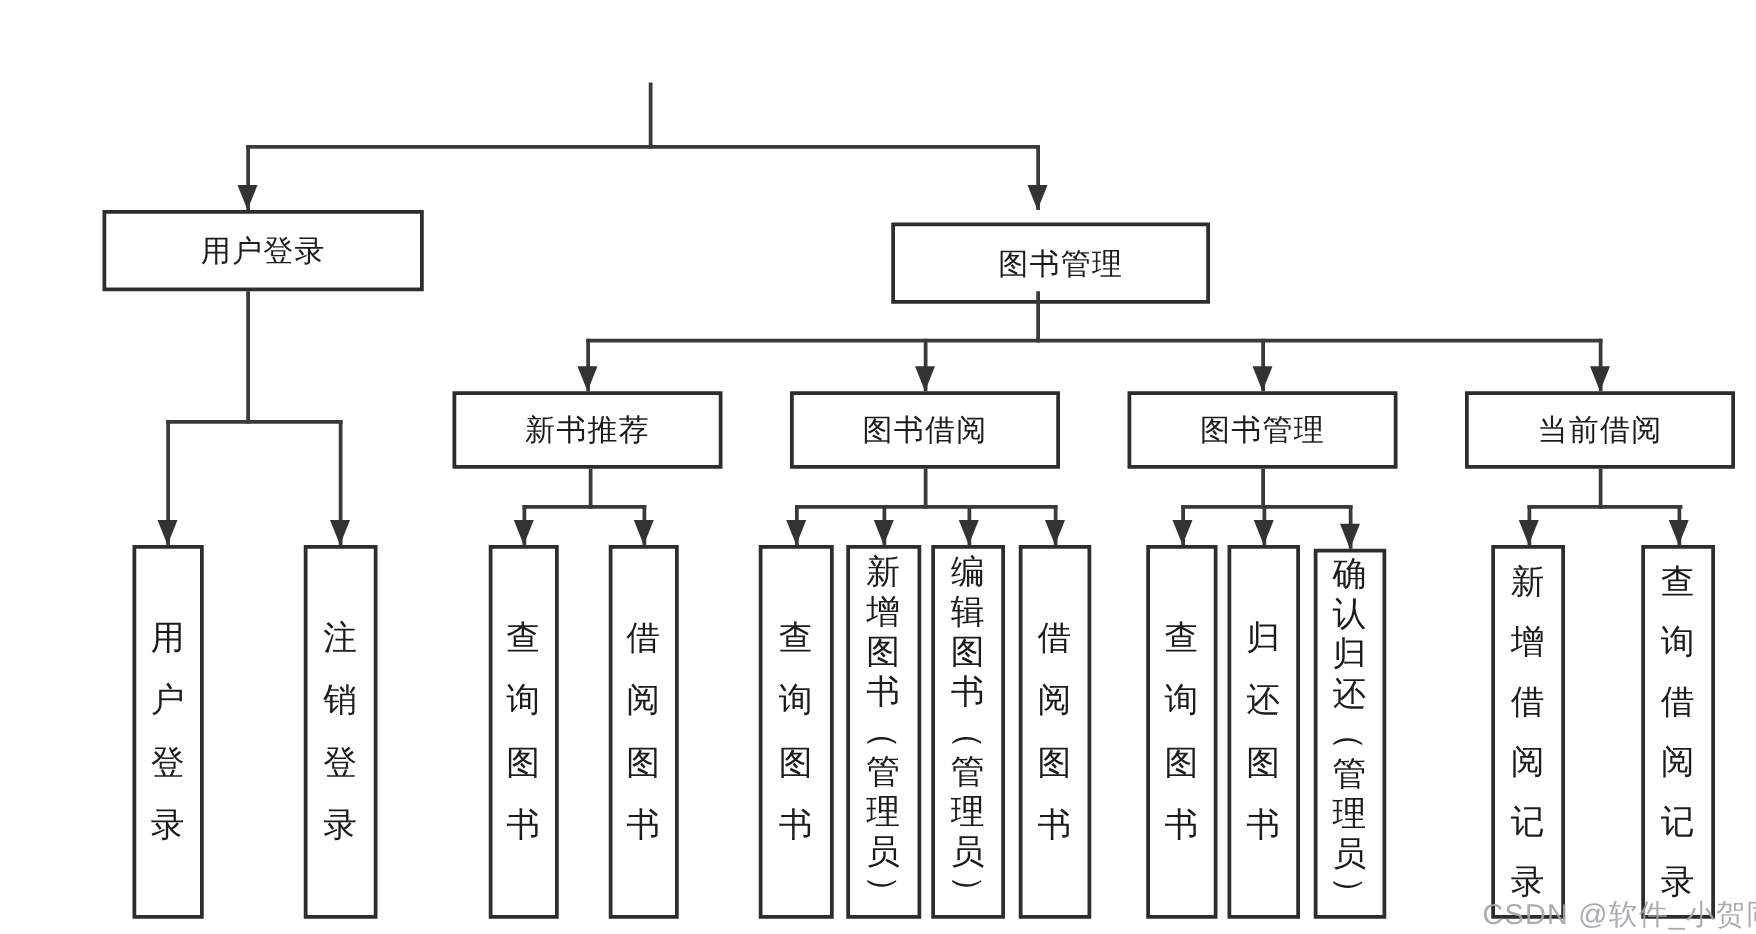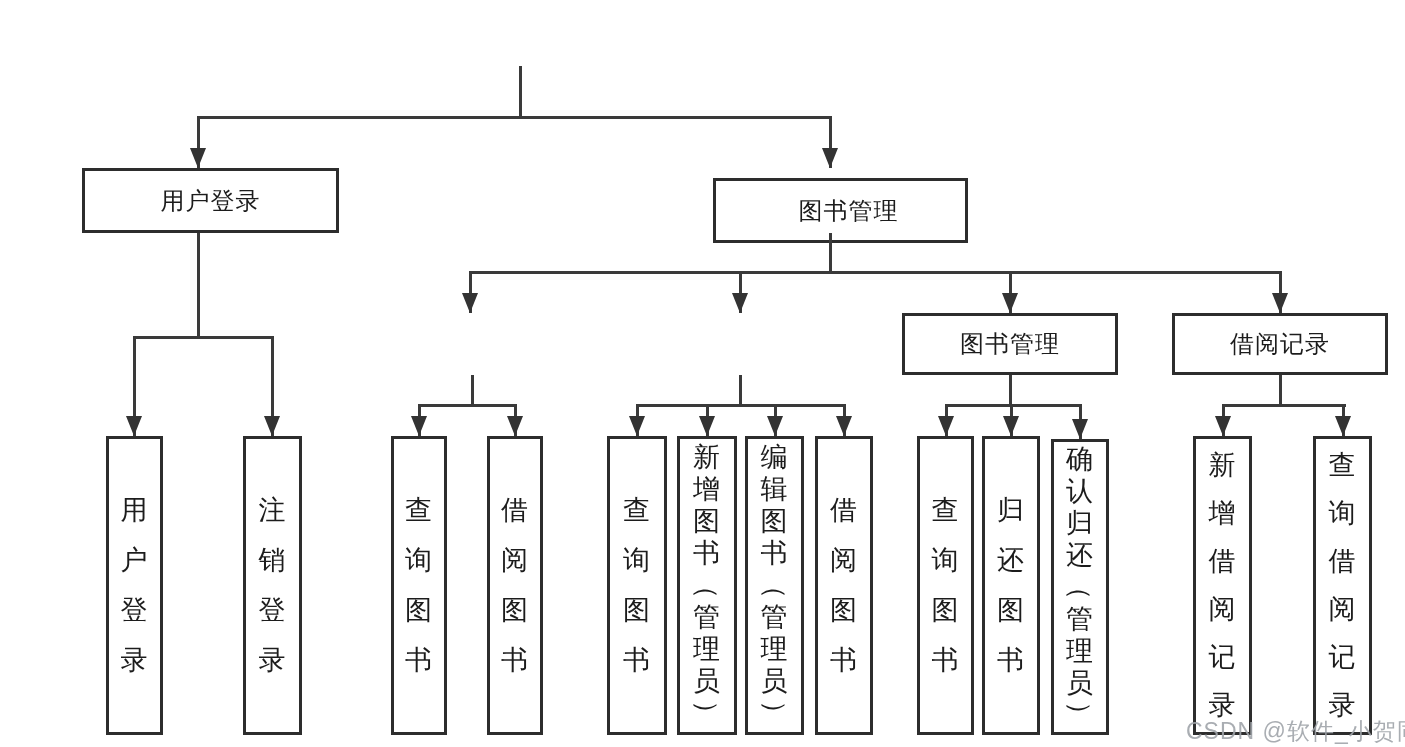--- a/index.html
+++ b/index.html
@@ -41,6 +41,9 @@
     <span>图书管理</span>
   </div>
 
+  <div class="box" style="left:362px;top:313px;width:216px;height:62px;">
+    <span>新书推荐</span>
+  </div>
   <div class="box" style="left:902px;top:313px;width:216px;height:62px;">
     <span>图书管理</span>
   </div>

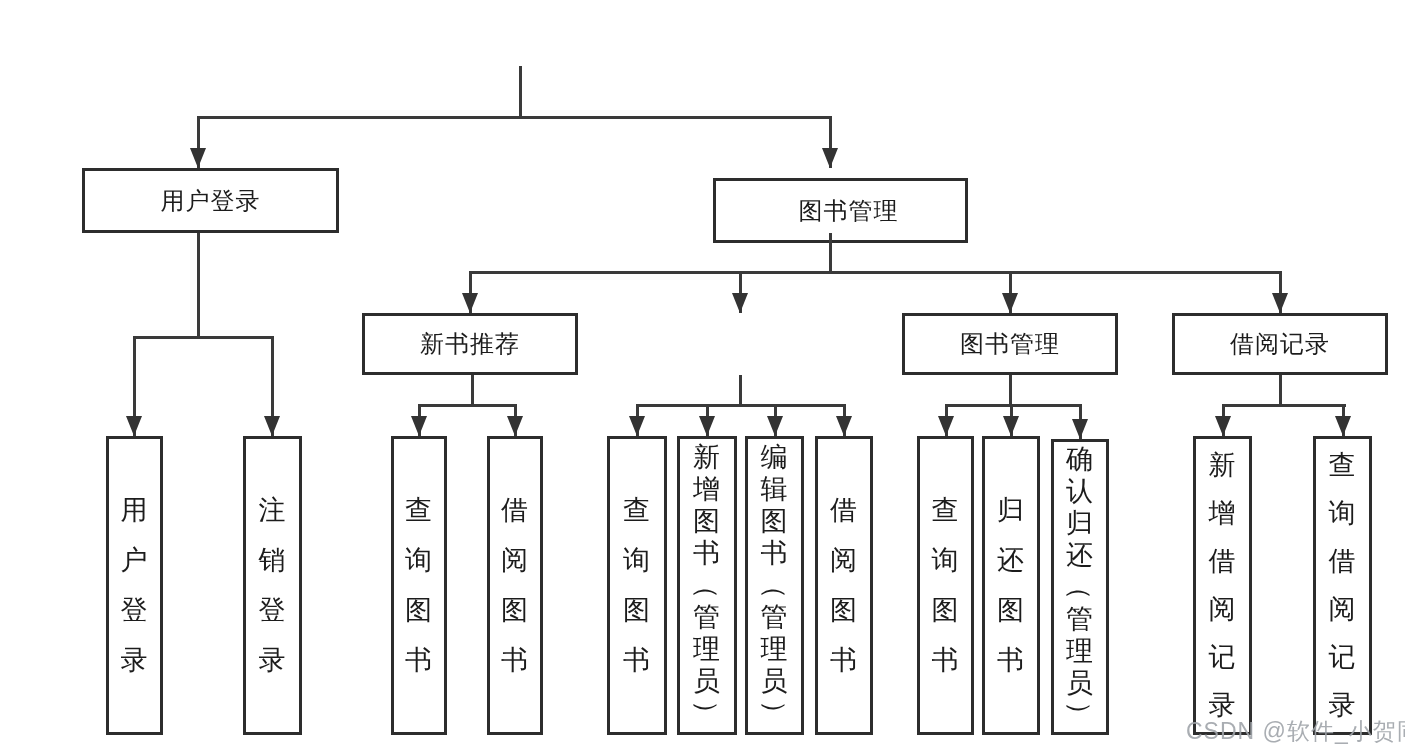--- a/index.html
+++ b/index.html
@@ -44,6 +44,9 @@
   <div class="box" style="left:362px;top:313px;width:216px;height:62px;">
     <span>新书推荐</span>
   </div>
+  <div class="box" style="left:632px;top:313px;width:216px;height:62px;">
+    <span>图书借阅</span>
+  </div>
   <div class="box" style="left:902px;top:313px;width:216px;height:62px;">
     <span>图书管理</span>
   </div>

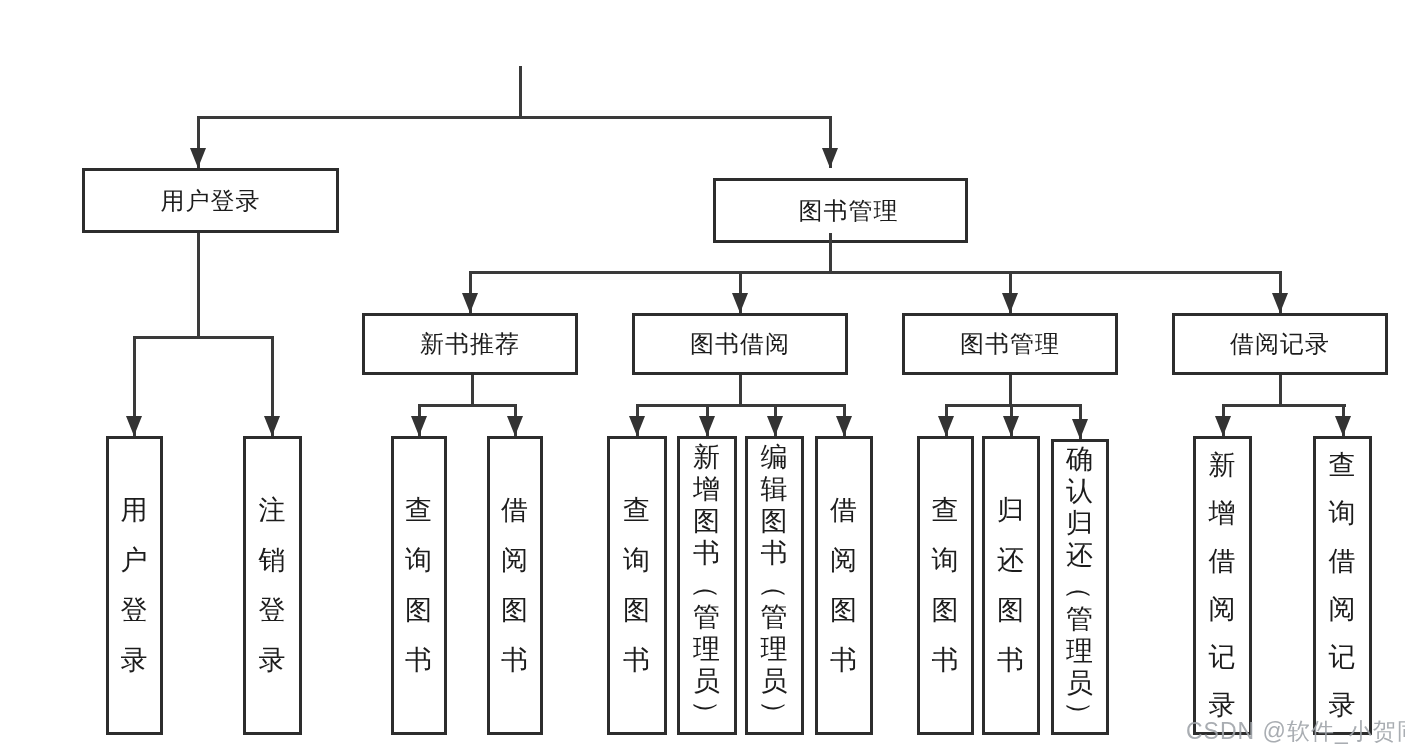--- a/index.html
+++ b/index.html
@@ -51,7 +51,7 @@
     <span>图书管理</span>
   </div>
   <div class="box" style="left:1172px;top:313px;width:216px;height:62px;">
-    <span>借阅记录</span>
+    <span>当前借阅</span>
   </div>
 
   <div class="box vbox" style="left:106px;top:436px;width:57px;height:299px;">

